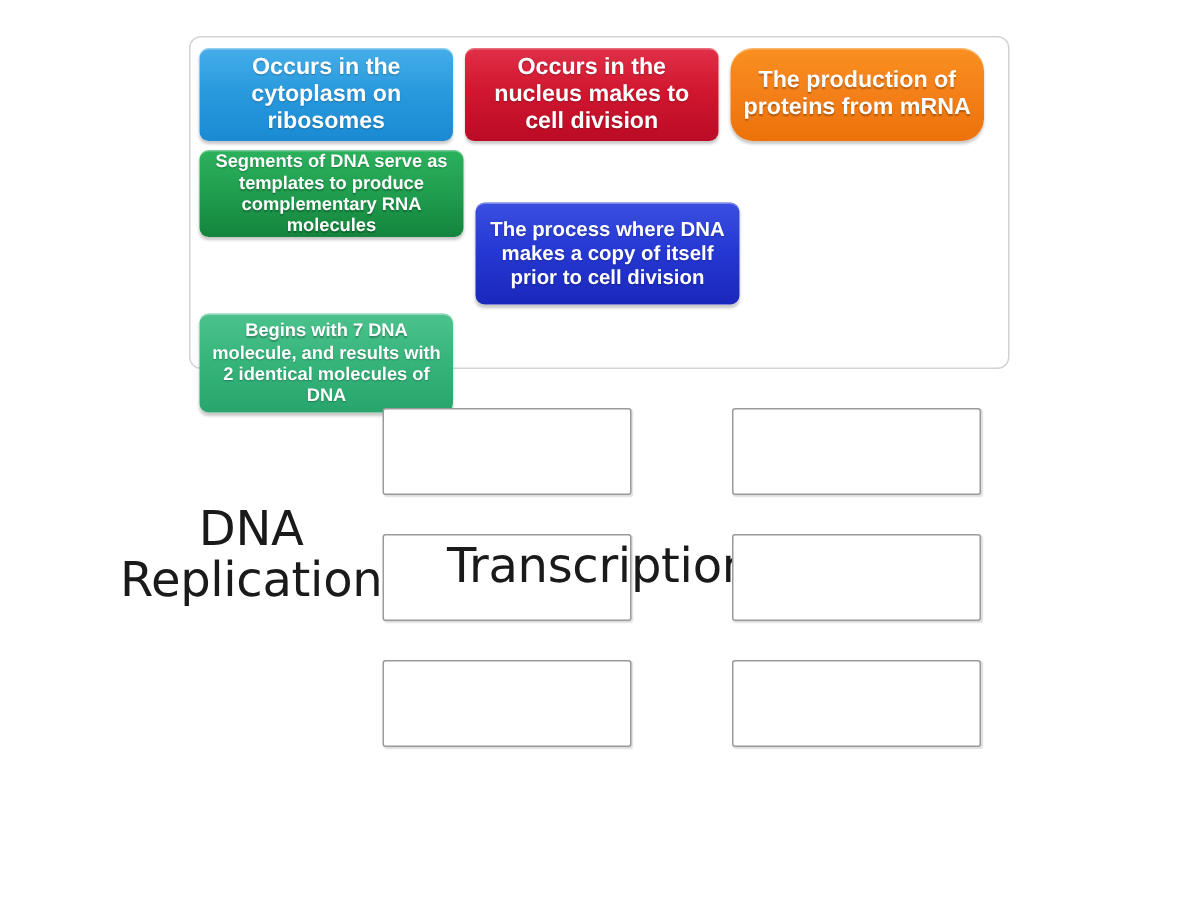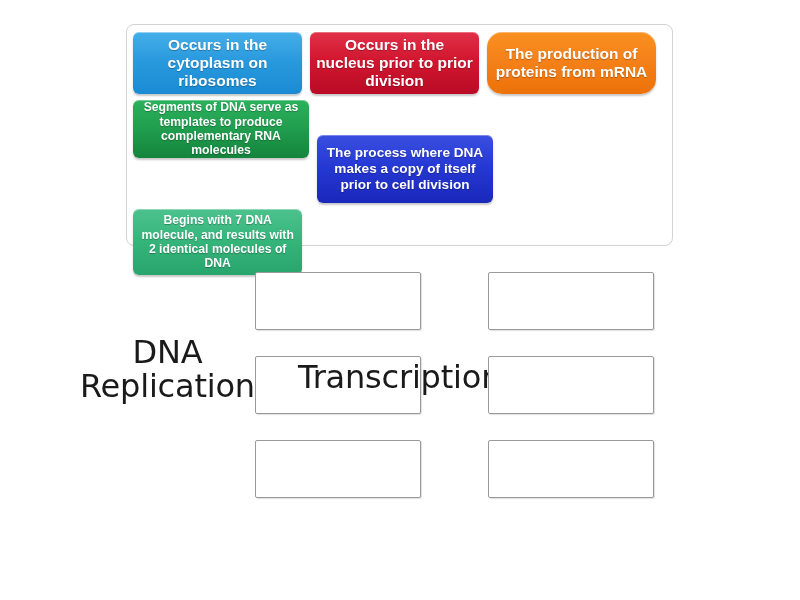--- a/index.html
+++ b/index.html
@@ -158,7 +158,7 @@
       <span class="tile-text">Occurs in the cytoplasm on ribosomes</span>
     </div>
     <div class="tile t-red">
-      <span class="tile-text">Occurs in the nucleus prior to prior division</span>
+      <span class="tile-text">Occurs in the nucleus makes to cell division</span>
     </div>
     <div class="tile t-orange">
       <span class="tile-text">The production of proteins from mRNA</span>

